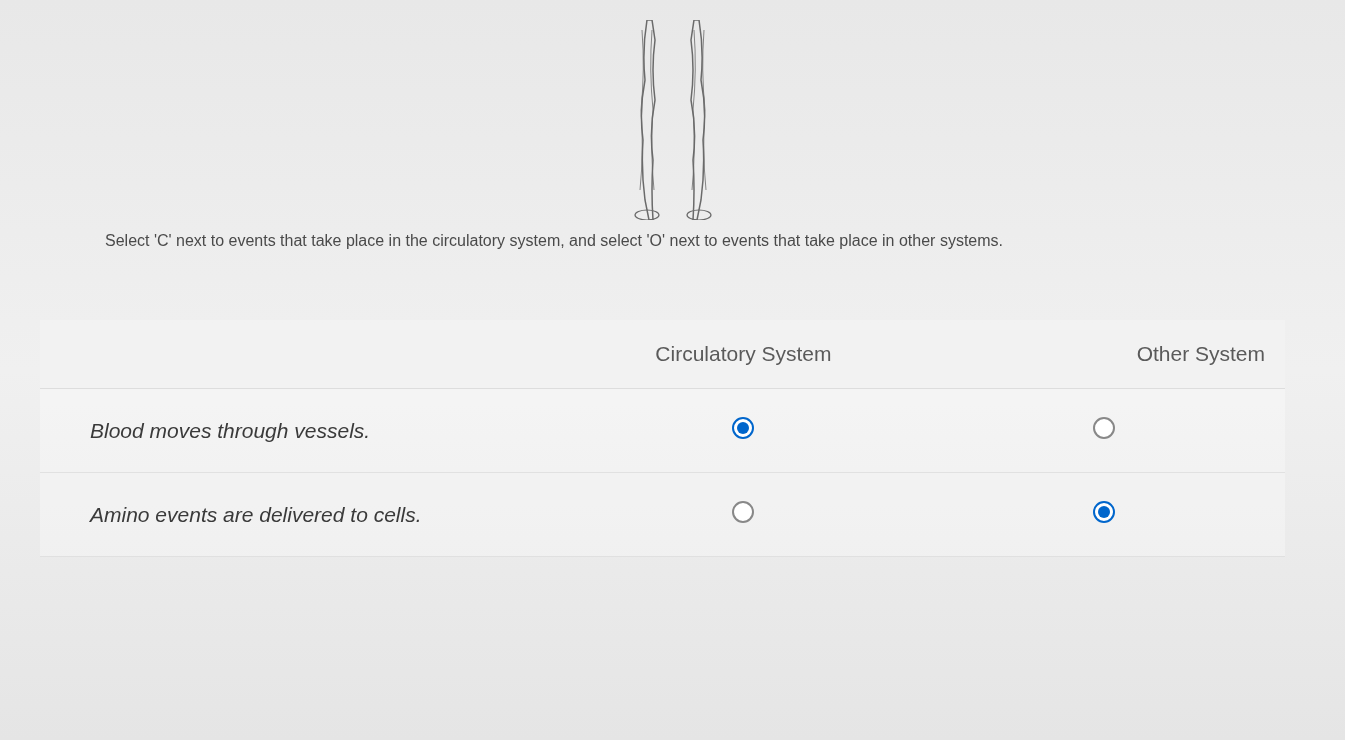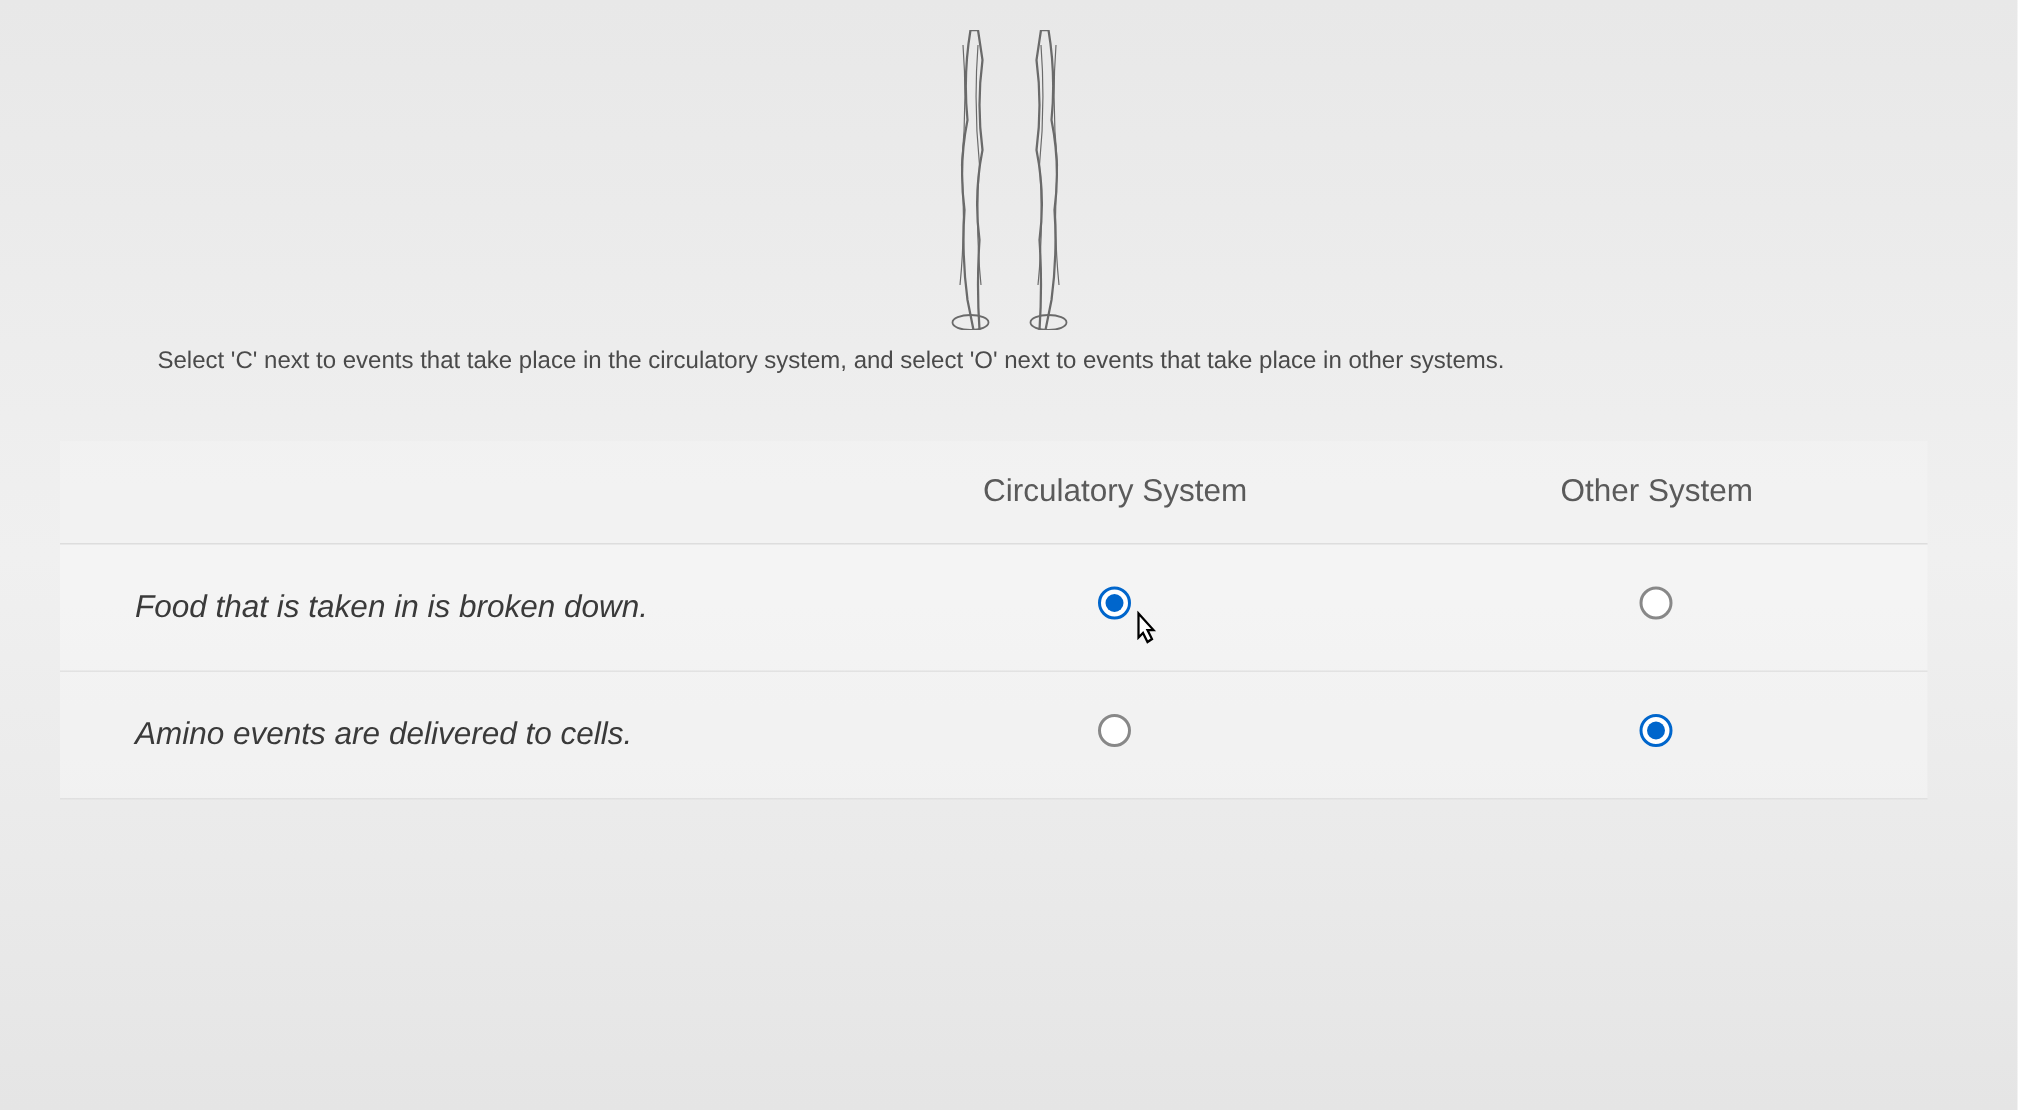--- a/index.html
+++ b/index.html
@@ -50,7 +50,7 @@
     }
     .table-container {
       position: absolute;
-      top: 294px;
+      top: 320px;
       left: 40px;
       right: 60px;
       background: rgba(255,255,255,0.3);

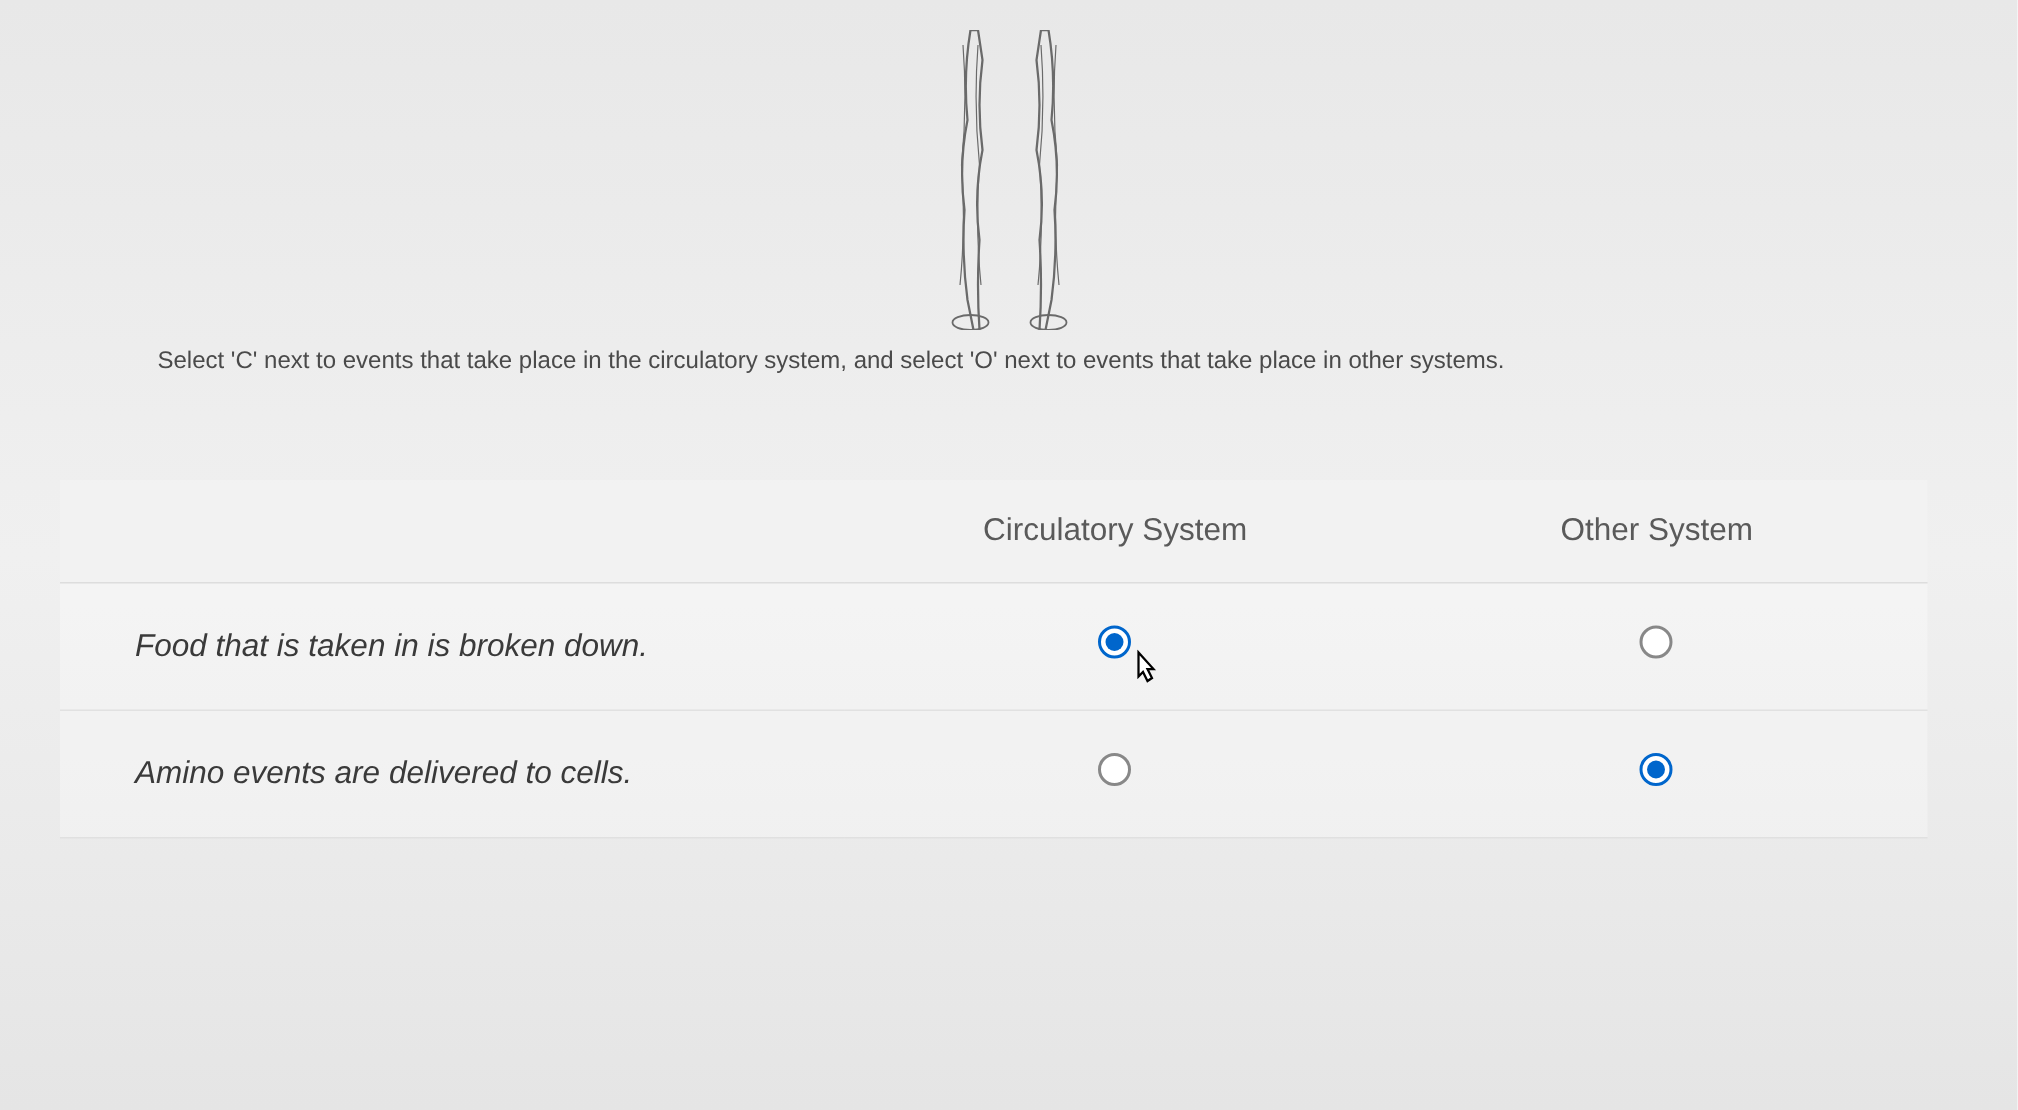--- a/index.html
+++ b/index.html
@@ -76,6 +76,7 @@
     }
     th:nth-child(3) {
       width: 29%;
+      text-align: right;
     }
     td {
       padding: 28px 20px;

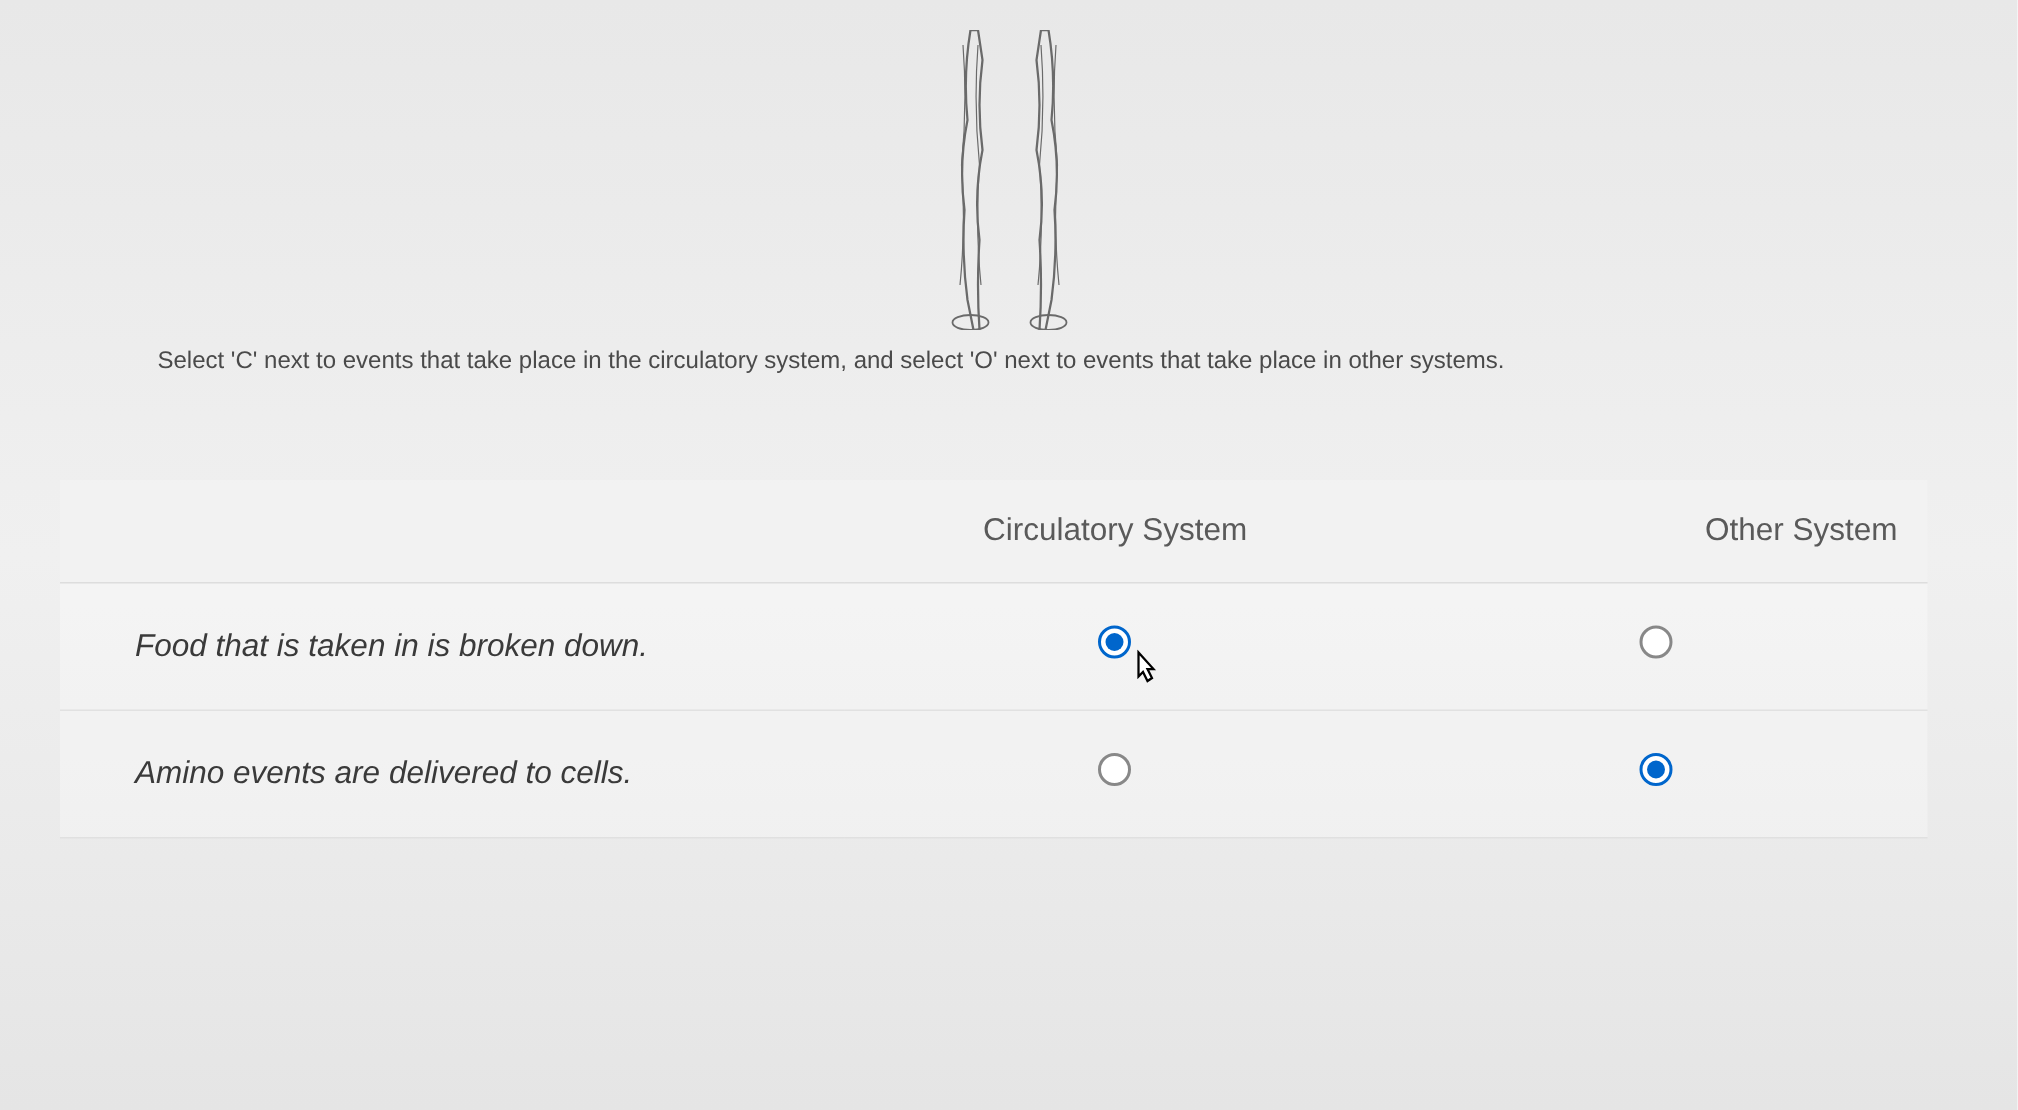--- a/index.html
+++ b/index.html
@@ -163,6 +163,11 @@
       </tr>
     </thead>
     <tbody id="table-body">
+    <tr>
+          <td>Blood moves through vessels.</td>
+          <td><span class="radio selected"></span></td>
+          <td><span class="radio"></span></td>
+        </tr>
         <tr>
           <td>Food that is taken in is broken down.</td>
           <td><span class="radio selected"></span><span class="cursor-icon"><svg viewBox="0 0 24 28">

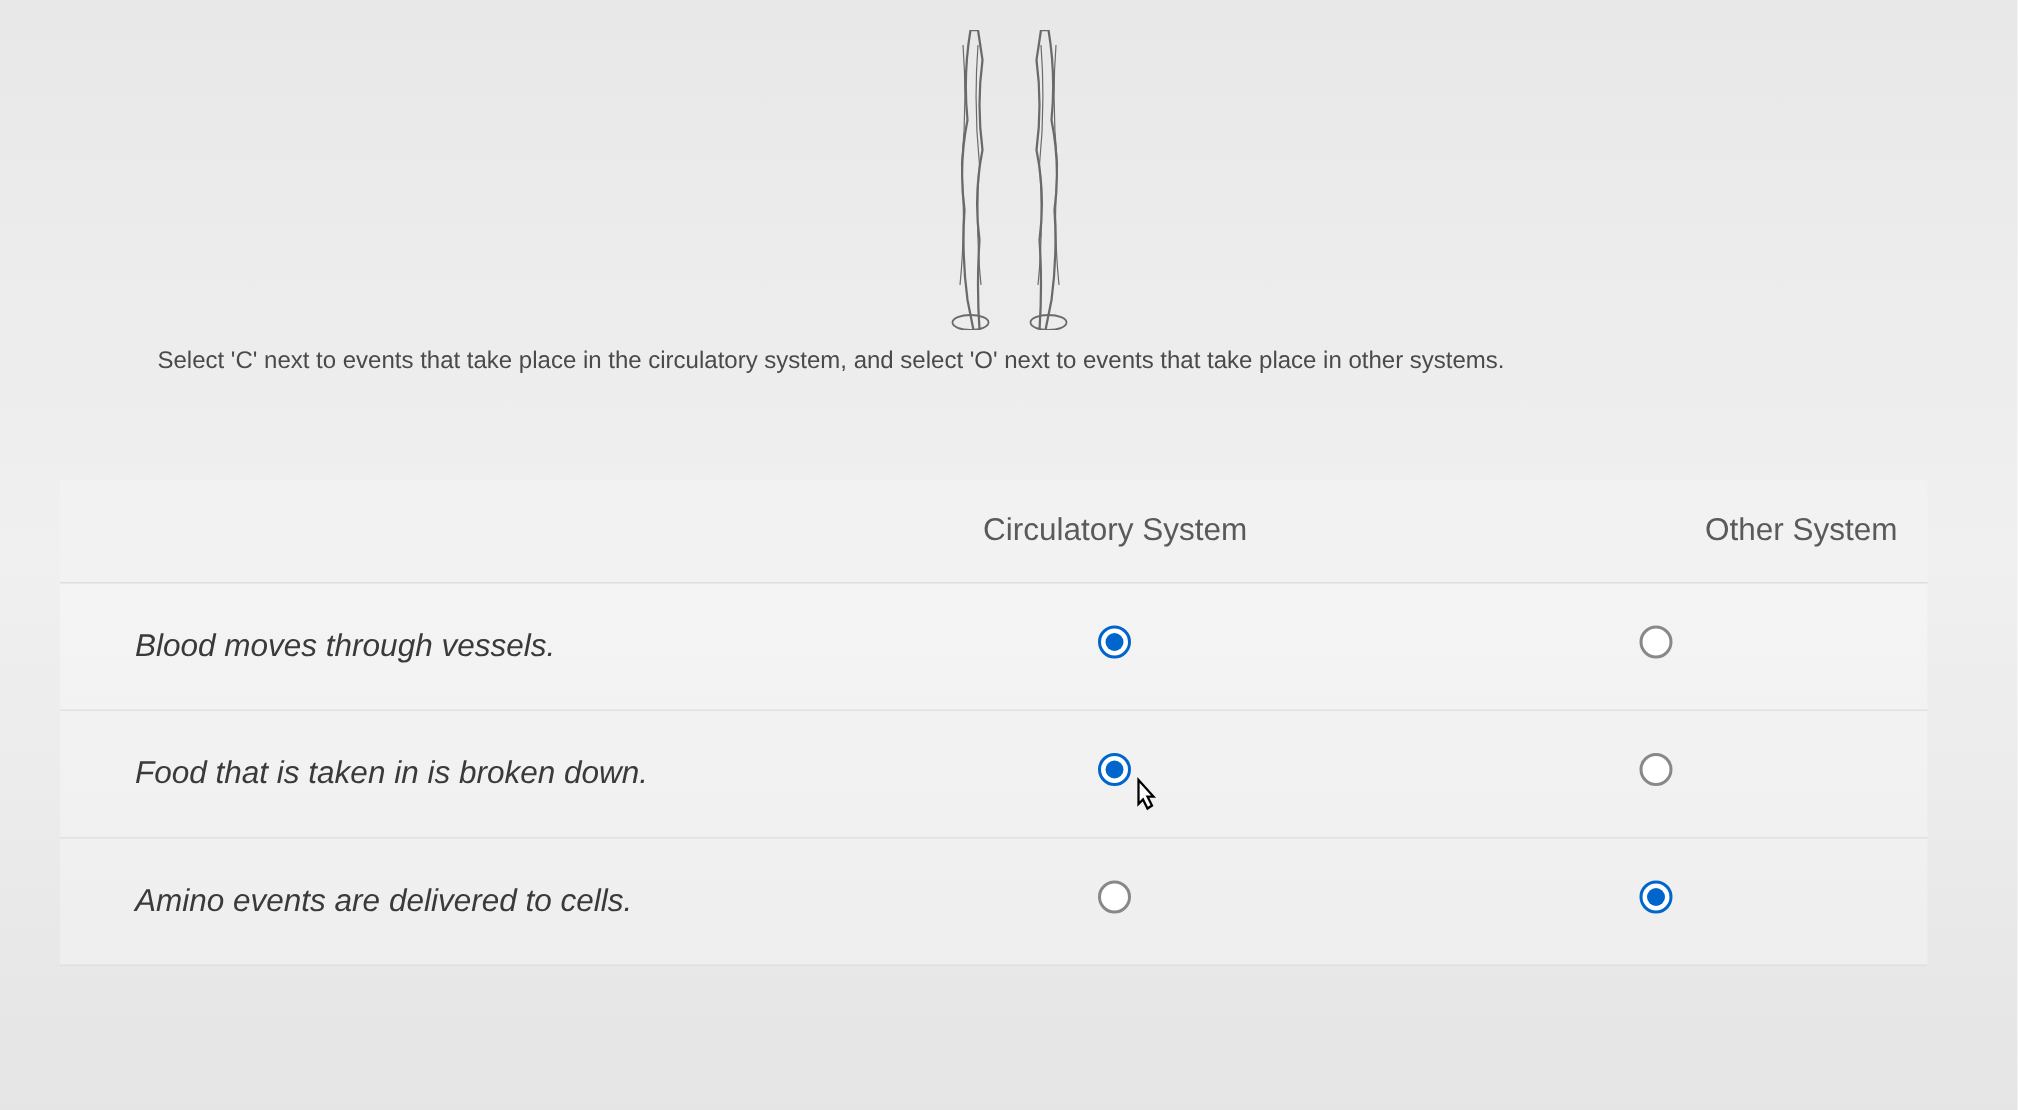--- a/index.html
+++ b/index.html
@@ -169,13 +169,6 @@
           <td><span class="radio"></span></td>
         </tr>
         <tr>
-          <td>Food that is taken in is broken down.</td>
-          <td><span class="radio selected"></span><span class="cursor-icon"><svg viewBox="0 0 24 28">
-                <path d="M8 2 L8 18 L11 15 L14 21 L17 19 L14 13 L18 13 Z" fill="#fff" stroke="#000" stroke-width="1.5"></path>
-              </svg></span></td>
-          <td><span class="radio"></span></td>
-        </tr>
-        <tr>
           <td>Amino events are delivered to cells.</td>
           <td><span class="radio"></span></td>
           <td><span class="radio selected"></span></td>

